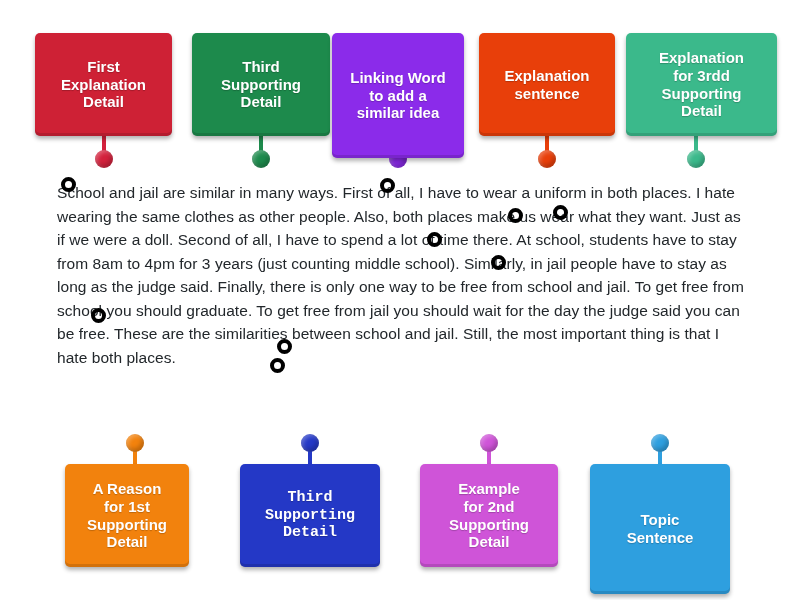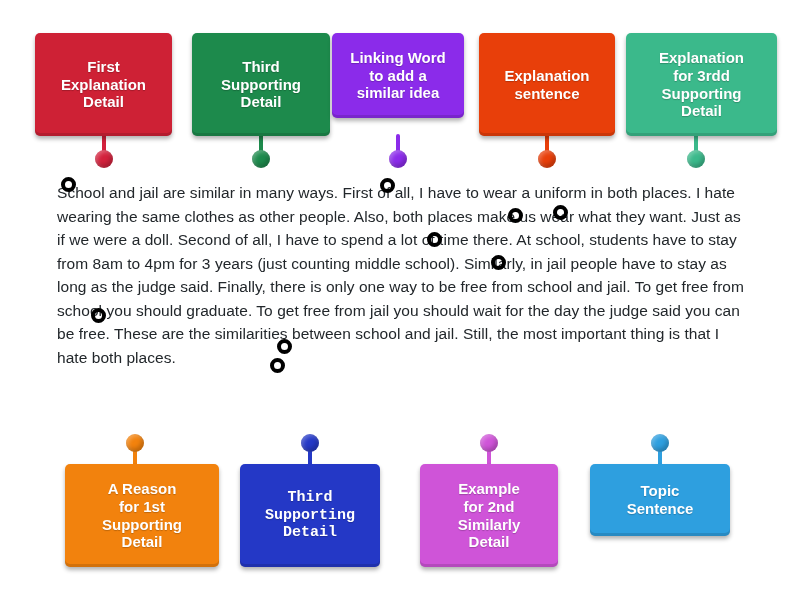--- a/index.html
+++ b/index.html
@@ -131,7 +131,7 @@
         <div class="stem" style="background: rgb(139, 43, 234);"></div>
         <div class="knob" style="background: rgb(139, 43, 234);"></div>
       </div>
-      <div class="card" style="left: 332px; top: 33px; width: 132px; height: 85px; background: rgb(139, 43, 234);">
+      <div class="card" style="left: 332px; top: 33px; width: 132px; height: 125px; background: rgb(139, 43, 234);">
         <span class="card-label">Linking Word
 to add a
 similar idea</span>

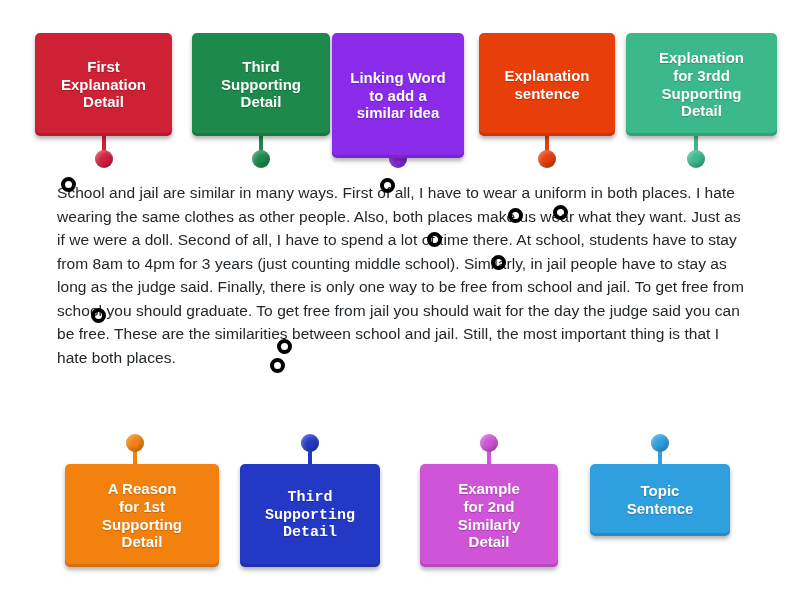--- a/index.html
+++ b/index.html
@@ -175,7 +175,7 @@
         <div class="stem" style="background: rgb(242, 130, 13);"></div>
         <div class="knob" style="background: rgb(242, 130, 13);"></div>
       </div>
-      <div class="card" style="left: 65px; top: 464px; width: 154px; height: 103px; background: rgb(242, 130, 13);">
+      <div class="card" style="left: 65px; top: 464px; width: 124px; height: 103px; background: rgb(242, 130, 13);">
         <span class="card-label">A Reason
 for 1st
 Supporting

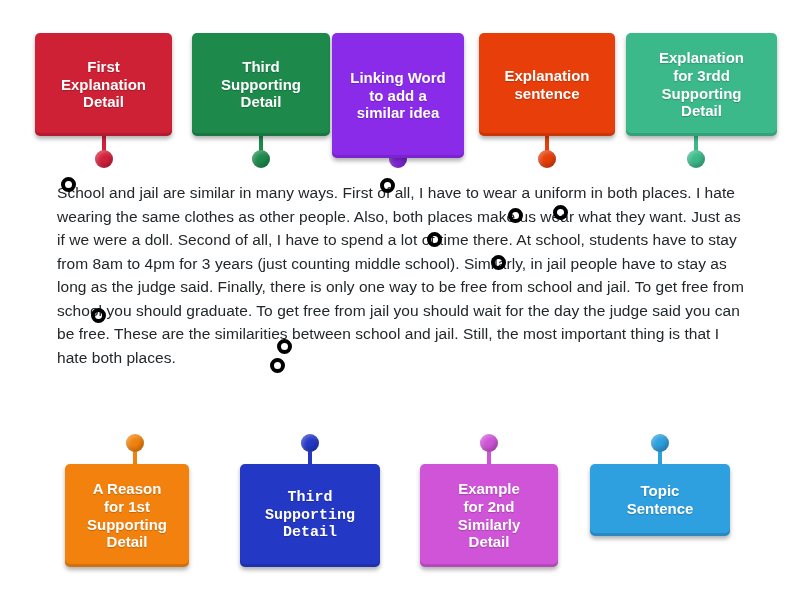--- a/index.html
+++ b/index.html
@@ -197,7 +197,7 @@
       <div class="card" style="left: 420px; top: 464px; width: 138px; height: 103px; background: rgb(207, 84, 216);">
         <span class="card-label">Example
 for 2nd
-Similarly
+Supporting
 Detail</span>
       </div>
       <div class="pin up" style="left: 590px; width: 140px; top: 434px; height: 32px;">

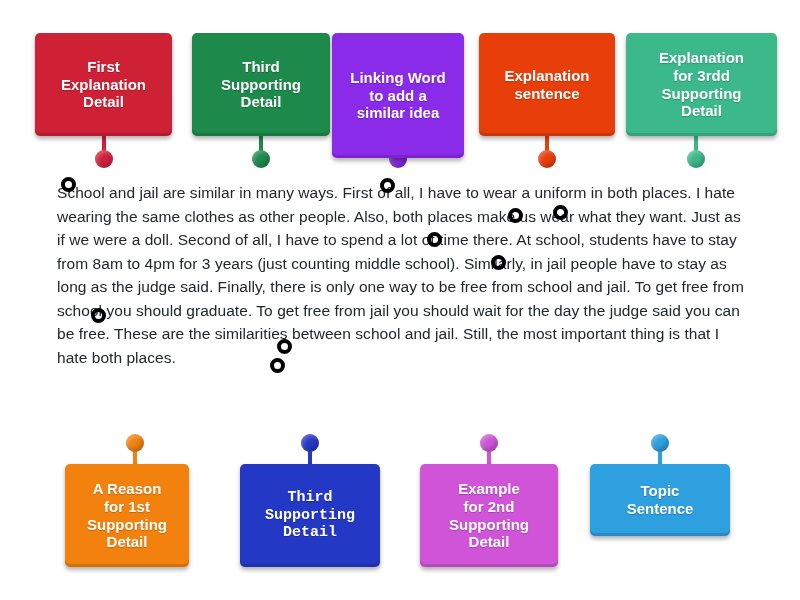--- a/index.html
+++ b/index.html
@@ -204,7 +204,7 @@
         <div class="stem" style="background: rgb(46, 159, 223);"></div>
         <div class="knob" style="background: rgb(46, 159, 223);"></div>
       </div>
-      <div class="card" style="left: 590px; top: 464px; width: 140px; height: 72px; background: rgb(46, 159, 223);">
+      <div class="card" style="left: 590px; top: 464px; width: 140px; height: 130px; background: rgb(46, 159, 223);">
         <span class="card-label">Topic
 Sentence</span>
       </div>

